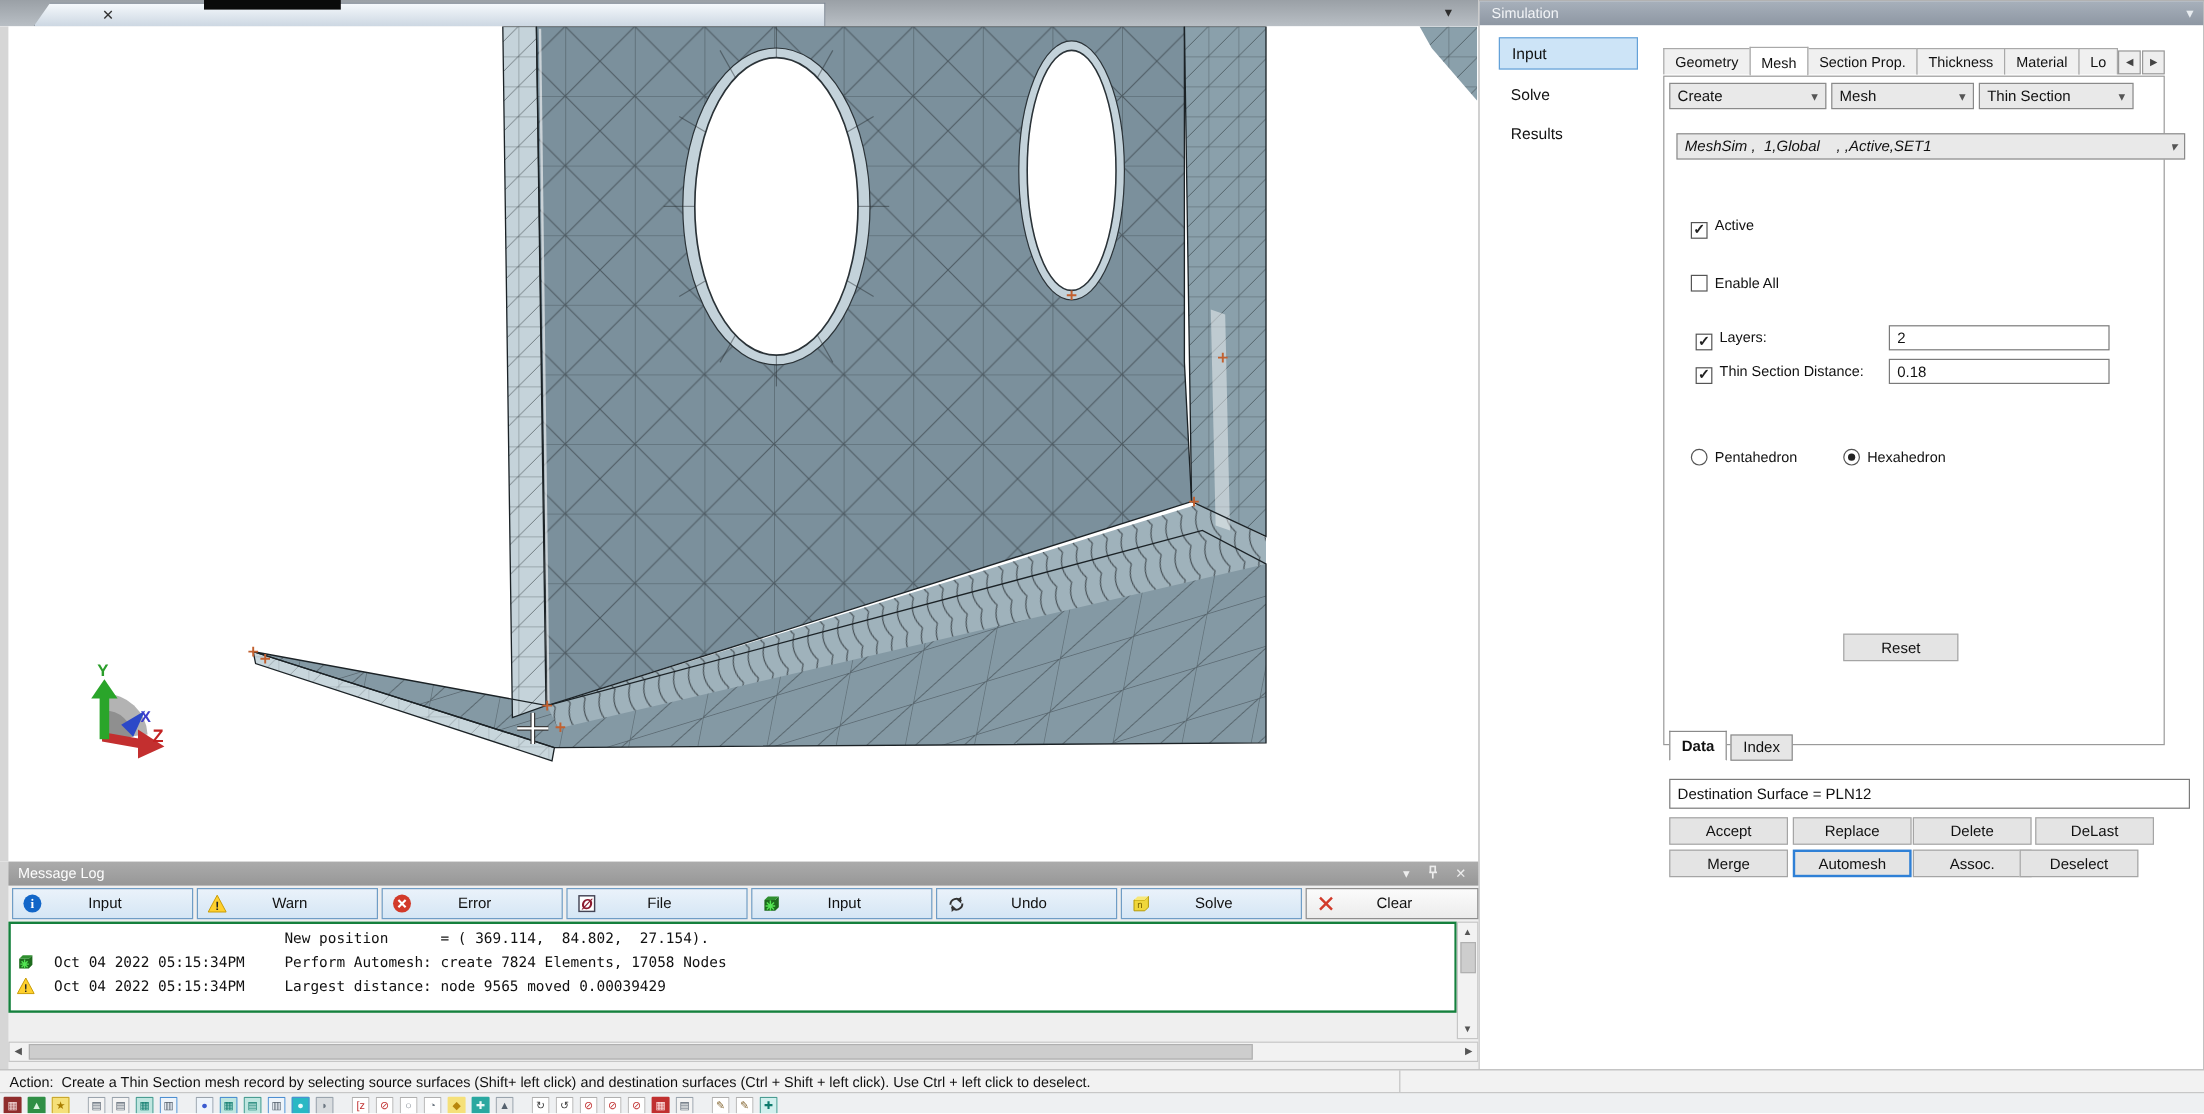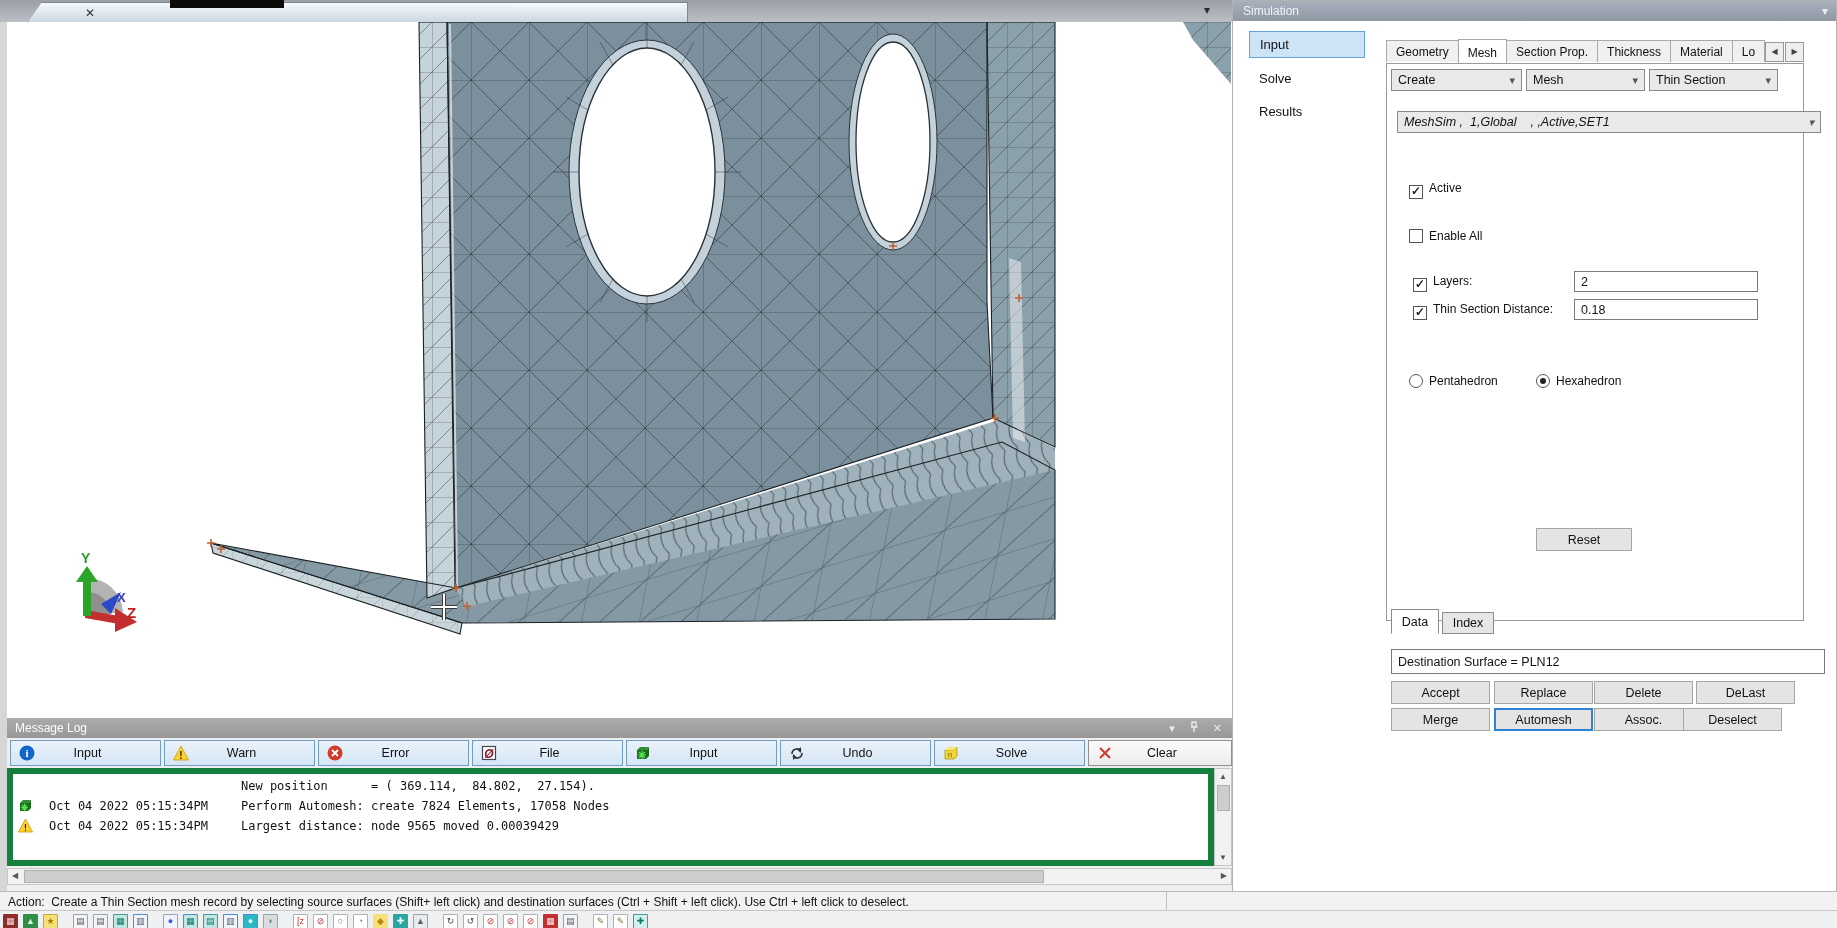--- a/index.html
+++ b/index.html
@@ -43,7 +43,7 @@
   .pbtn{background:#e4e4e4;border:1px solid #a5a5a5;box-sizing:border-box;display:flex;align-items:center;justify-content:center;font-size:12.5px;cursor:default;}
   .pbtn.focus{border:2px solid #2f80d6;}
   .btab{border:1px solid #8a8a8a;background:#e6e6e6;box-sizing:border-box;display:flex;align-items:center;justify-content:center;font-size:12.5px;}
-  .btab.active{background:#fff;border-bottom:1px solid #fff;}
+  .btab.active{background:#fff;border-bottom:1px solid #fff;font-weight:bold;}
   
   #mlog{left:0;top:718px;width:1232px;height:175px;background:#efefef;border-left:7px solid #d6d6d6;box-sizing:border-box;}
   #ml-title{left:0;top:0;width:1225px;height:20px;background:linear-gradient(#ababab,#979797);color:#fdfdfd;

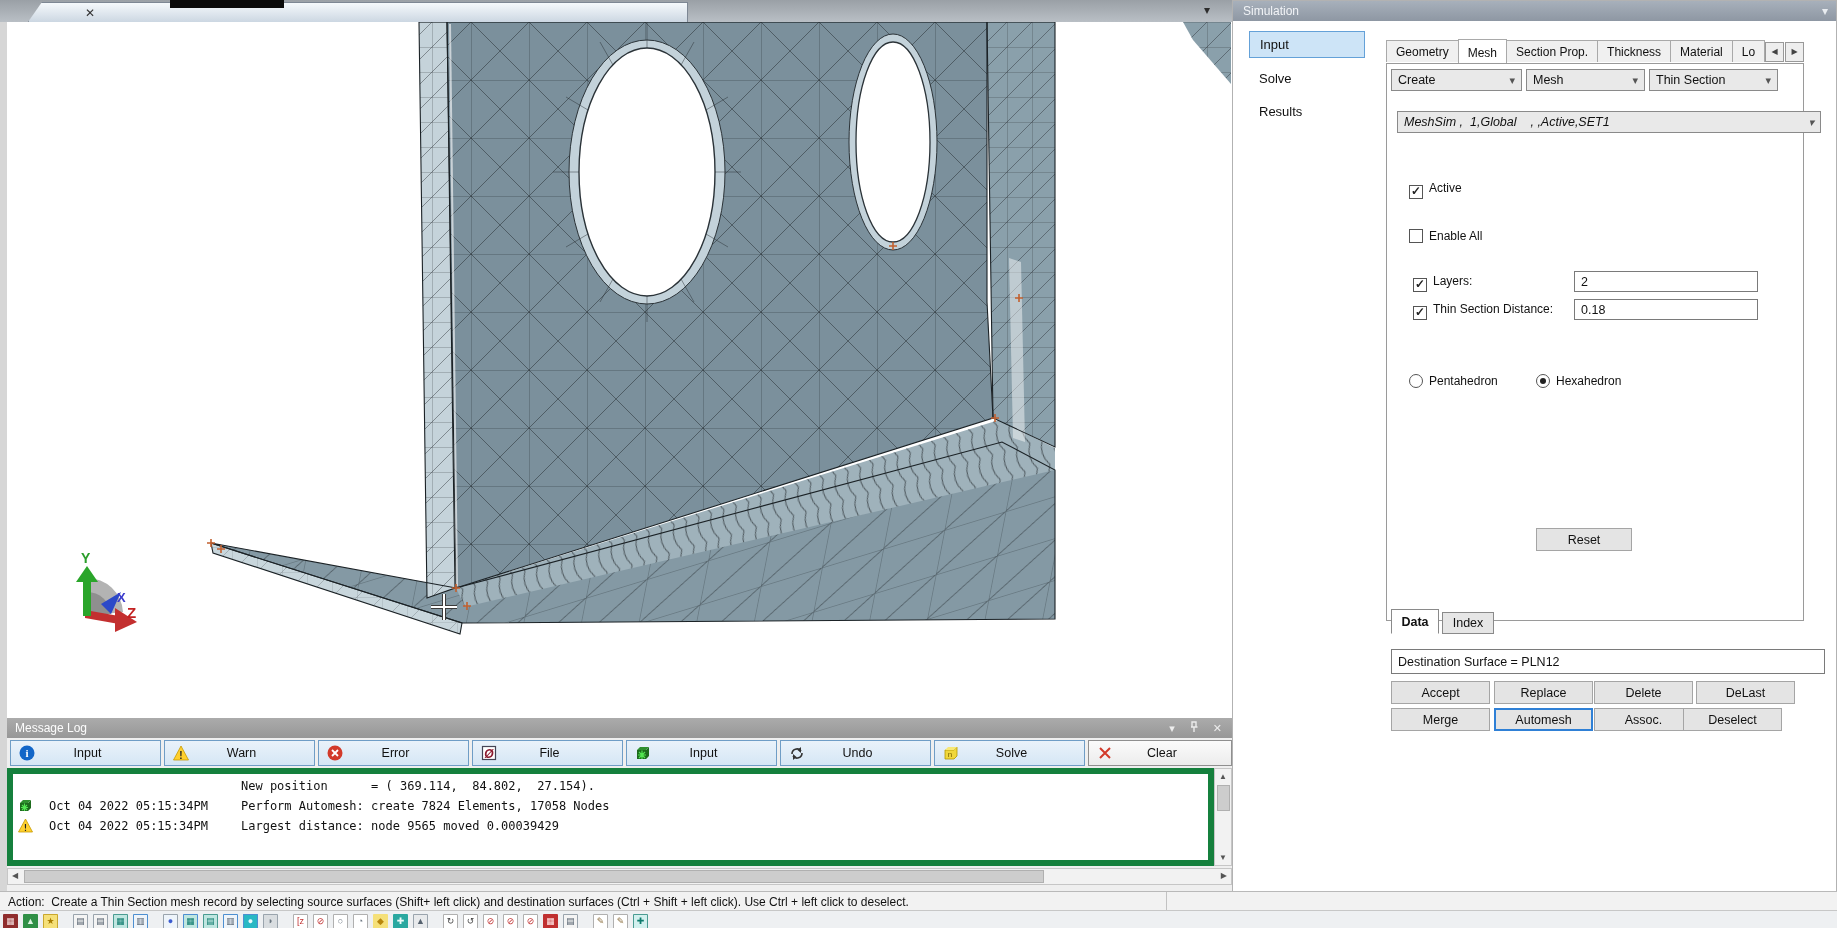--- a/index.html
+++ b/index.html
@@ -54,7 +54,7 @@
   .lbtn .ic{width:16px;height:16px;margin-left:8px;flex:none;}
   .lbtn .lab{flex:1;text-align:center;margin-right:20px;}
   .lbtn.plain{border:1px solid #8f8f8f;background:linear-gradient(#fbfbfb,#ececec);}
-  #ml-body{left:0;top:50px;width:1207px;height:98px;background:#fff;border:6px solid #15803d;box-sizing:border-box;overflow:hidden;}
+  #ml-body{left:0;top:50px;width:1207px;height:76px;background:#fff;border:2px solid #15803d;box-sizing:border-box;overflow:hidden;}
   .lrow{position:absolute;left:0;width:100%;height:20px;font-family:"DejaVu Sans Mono","Liberation Mono",monospace;font-size:12px;white-space:pre;}
   .lrow .lic{position:absolute;left:5px;top:2px;width:15px;height:15px;}
   .lrow .lts{position:absolute;left:36px;top:3px;}

